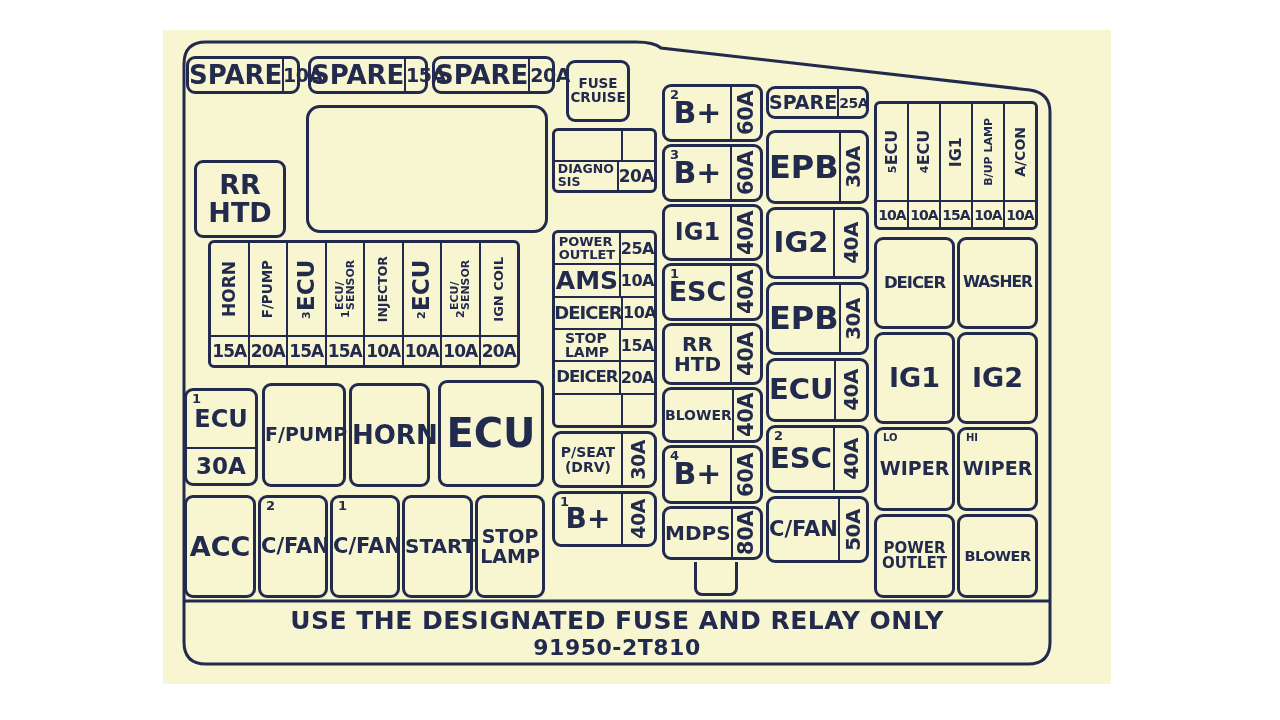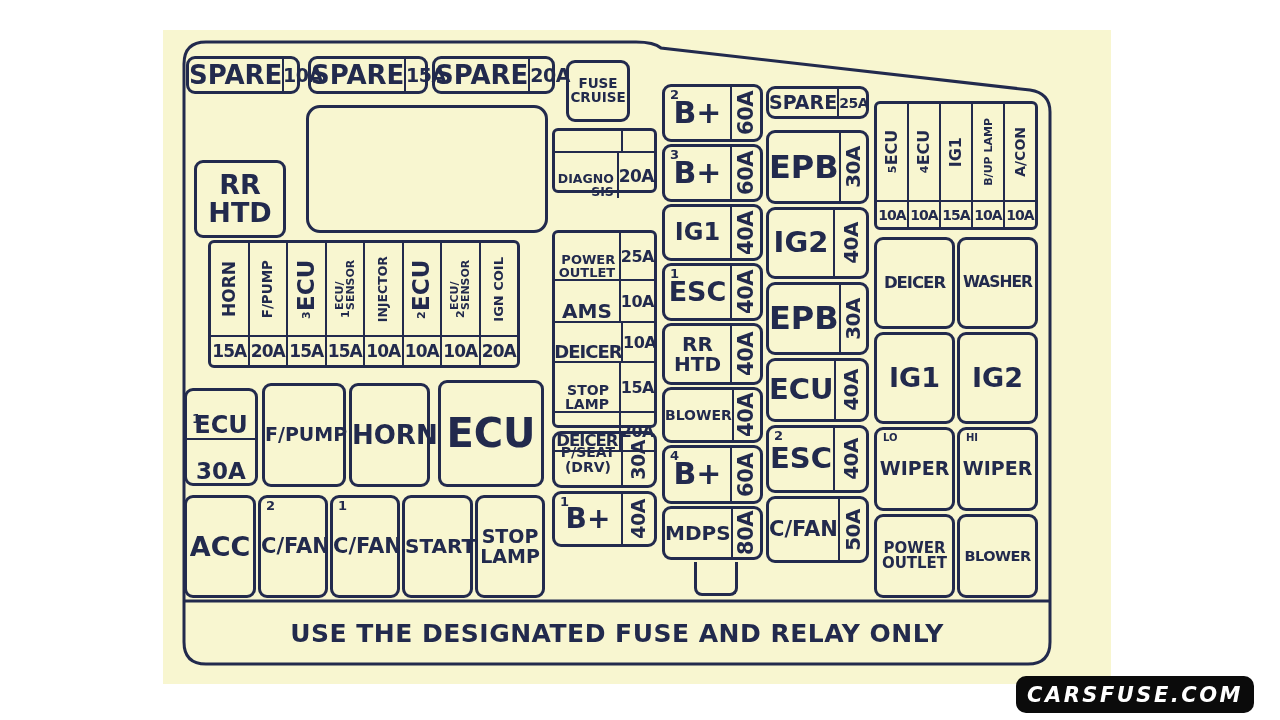--- a/index.html
+++ b/index.html
@@ -21,8 +21,8 @@
   .vstack{flex-direction:column;}
   .mrow{flex:1;display:flex;}
   .mrow + .mrow{border-top:2.5px solid #222a4d;}
-  .mlab{width:66px;display:flex;align-items:center;justify-content:center;text-align:right;
-        white-space:pre-line;line-height:1.0;margin-top:20px;}
+  .mlab{width:66px;display:flex;align-items:center;justify-content:center;text-align:left;
+        white-space:pre-line;line-height:1.0;}
   .mamp{flex:1;border-left:2.5px solid #222a4d;display:flex;align-items:center;justify-content:center;
         font-size:16px;letter-spacing:-0.5px;}
   .strip{border-radius:6px;}

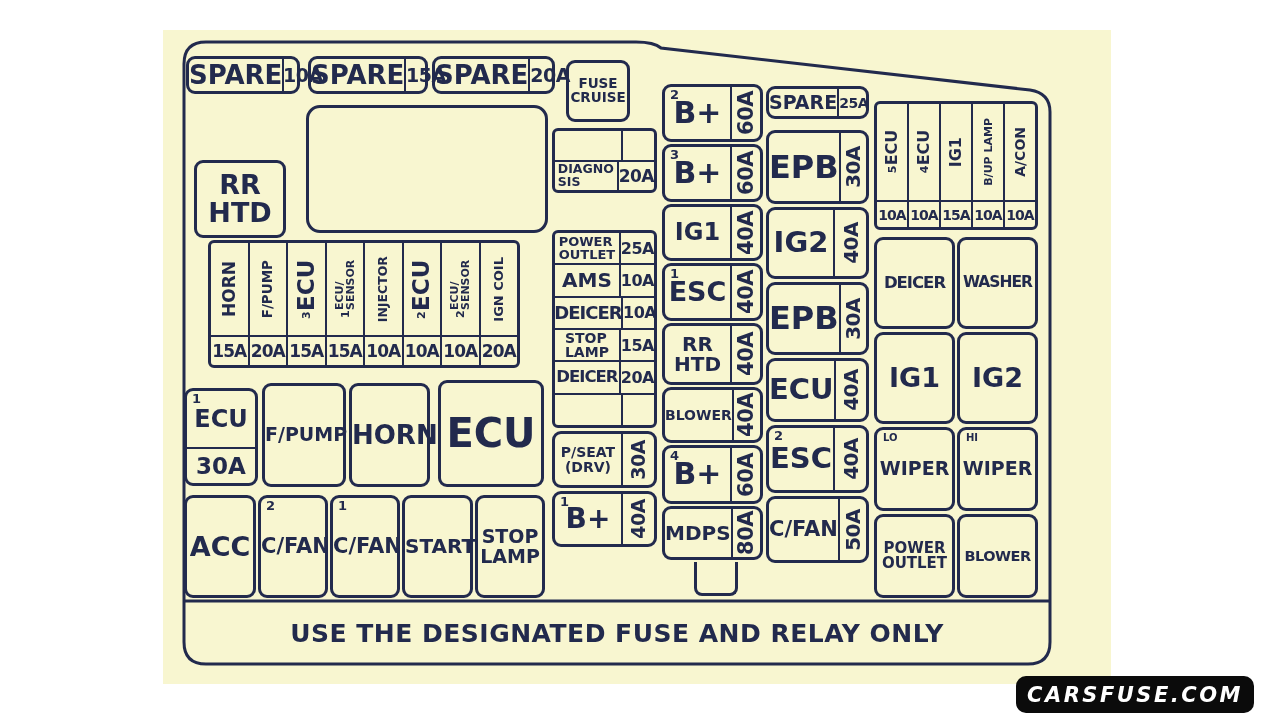--- a/index.html
+++ b/index.html
@@ -148,7 +148,7 @@
       <div class="mamp">25A</div>
     </div>
     <div class="mrow">
-      <div class="mlab" style="font-size:20px">AMS</div>
+      <div class="mlab" style="font-size:25px">AMS</div>
       <div class="mamp">10A</div>
     </div>
     <div class="mrow">

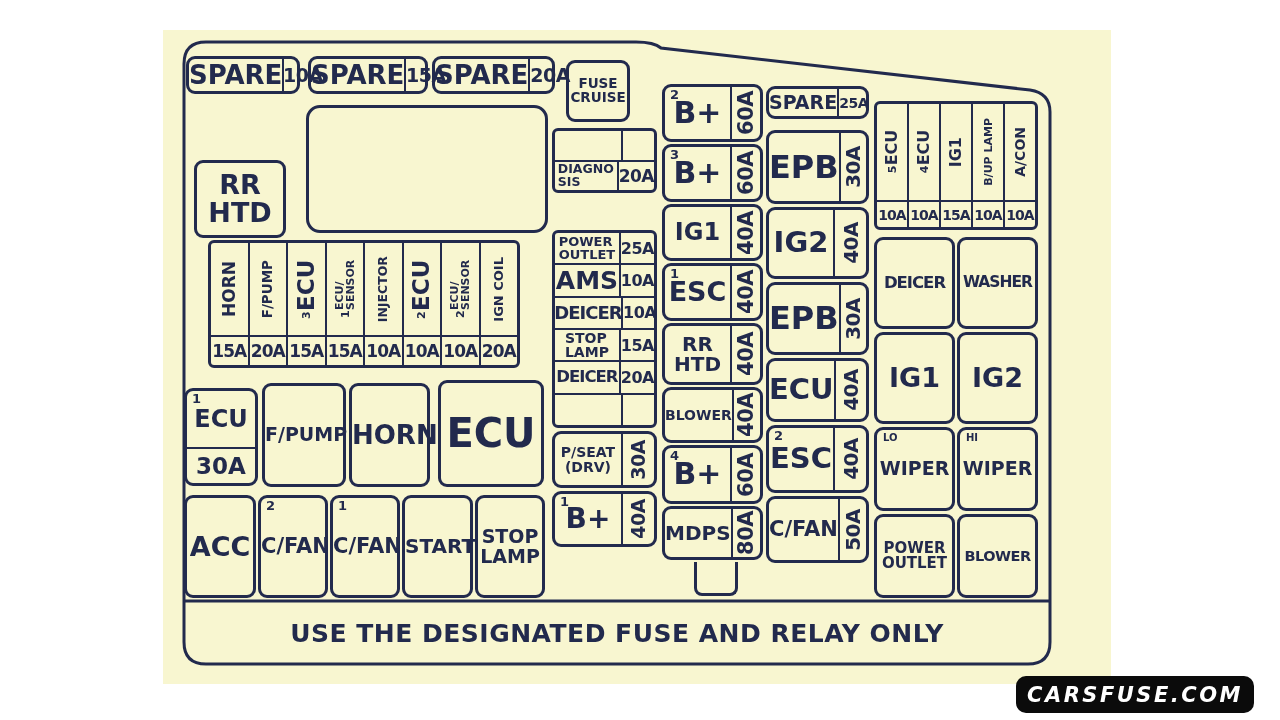--- a/index.html
+++ b/index.html
@@ -373,6 +373,7 @@
 
   <div class="footer">
     <div style="font-size:25px">USE THE DESIGNATED FUSE AND RELAY ONLY</div>
+    <div style="font-size:22px">91950-2T810</div>
   </div>
 
   <div class="logo">CARSFUSE.COM</div>

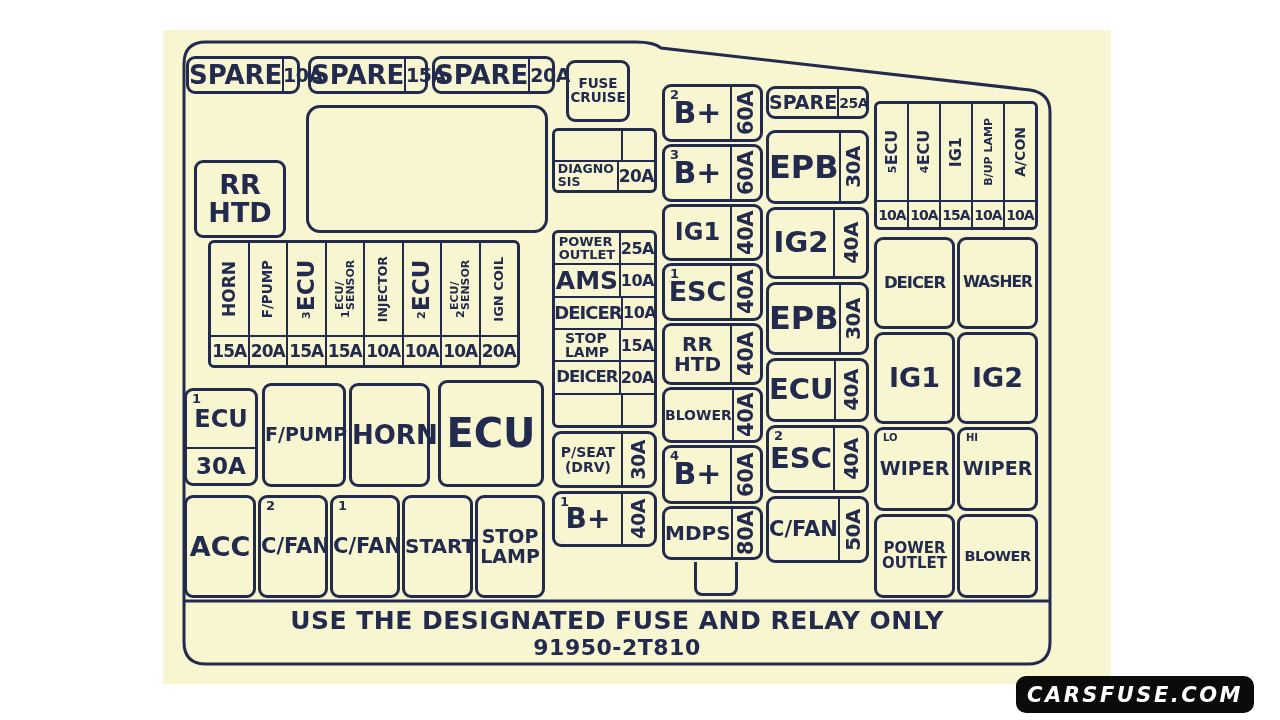--- a/index.html
+++ b/index.html
@@ -376,7 +376,6 @@
     <div style="font-size:22px">91950-2T810</div>
   </div>
 
-  <div class="logo">CARSFUSE.COM</div>
 </div>
 
 </body></html>

